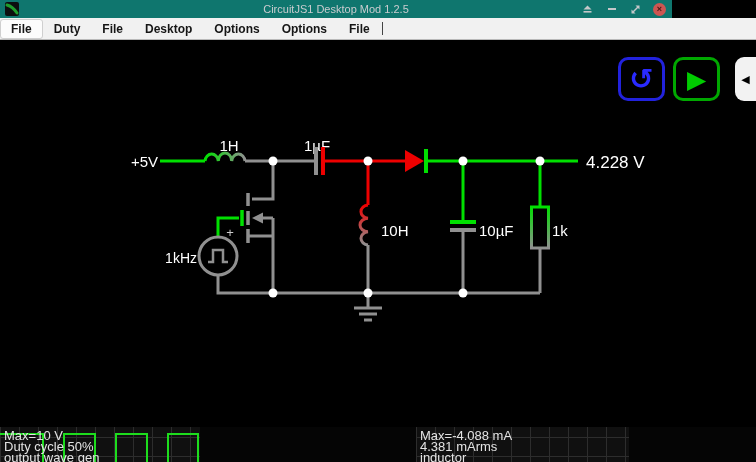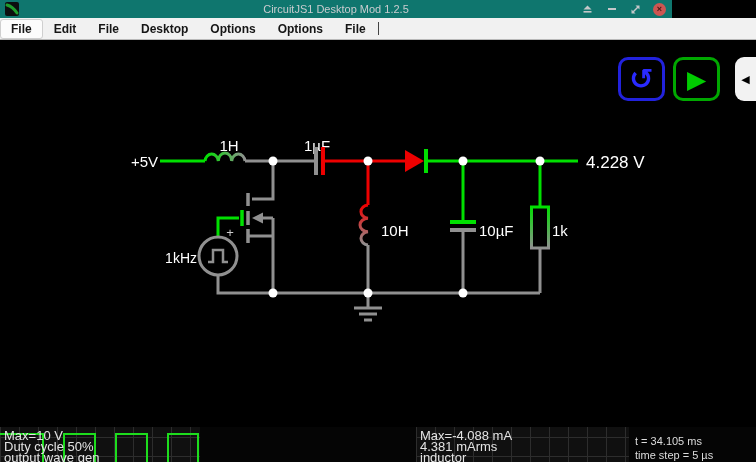--- a/index.html
+++ b/index.html
@@ -87,7 +87,7 @@
 
   <div class="menubar">
     <div class="menu-item active">File</div>
-    <div class="menu-item">Edit</div>
+    <div class="menu-item">Duty</div>
     <div class="menu-item">File</div>
     <div class="menu-item">Desktop</div>
     <div class="menu-item">Options</div>

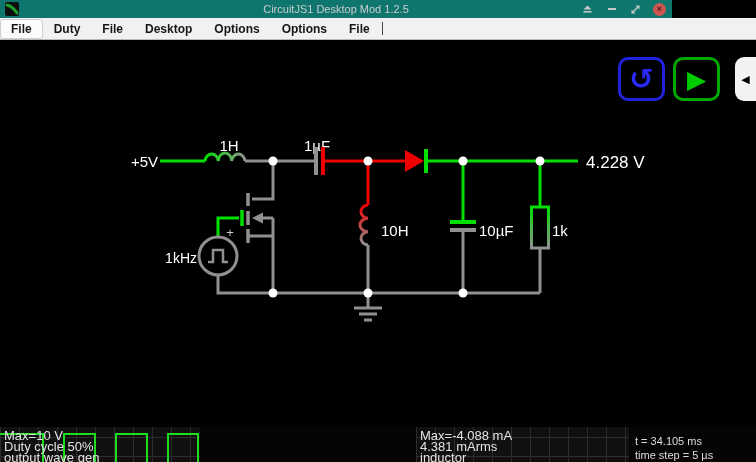--- a/index.html
+++ b/index.html
@@ -242,10 +242,6 @@
       </div>
     </div>
 
-    <div class="time-info">
-      <div>t = 34.105 ms</div>
-      <div>time step = 5 µs</div>
-    </div>
   </div>
 
 </div>

